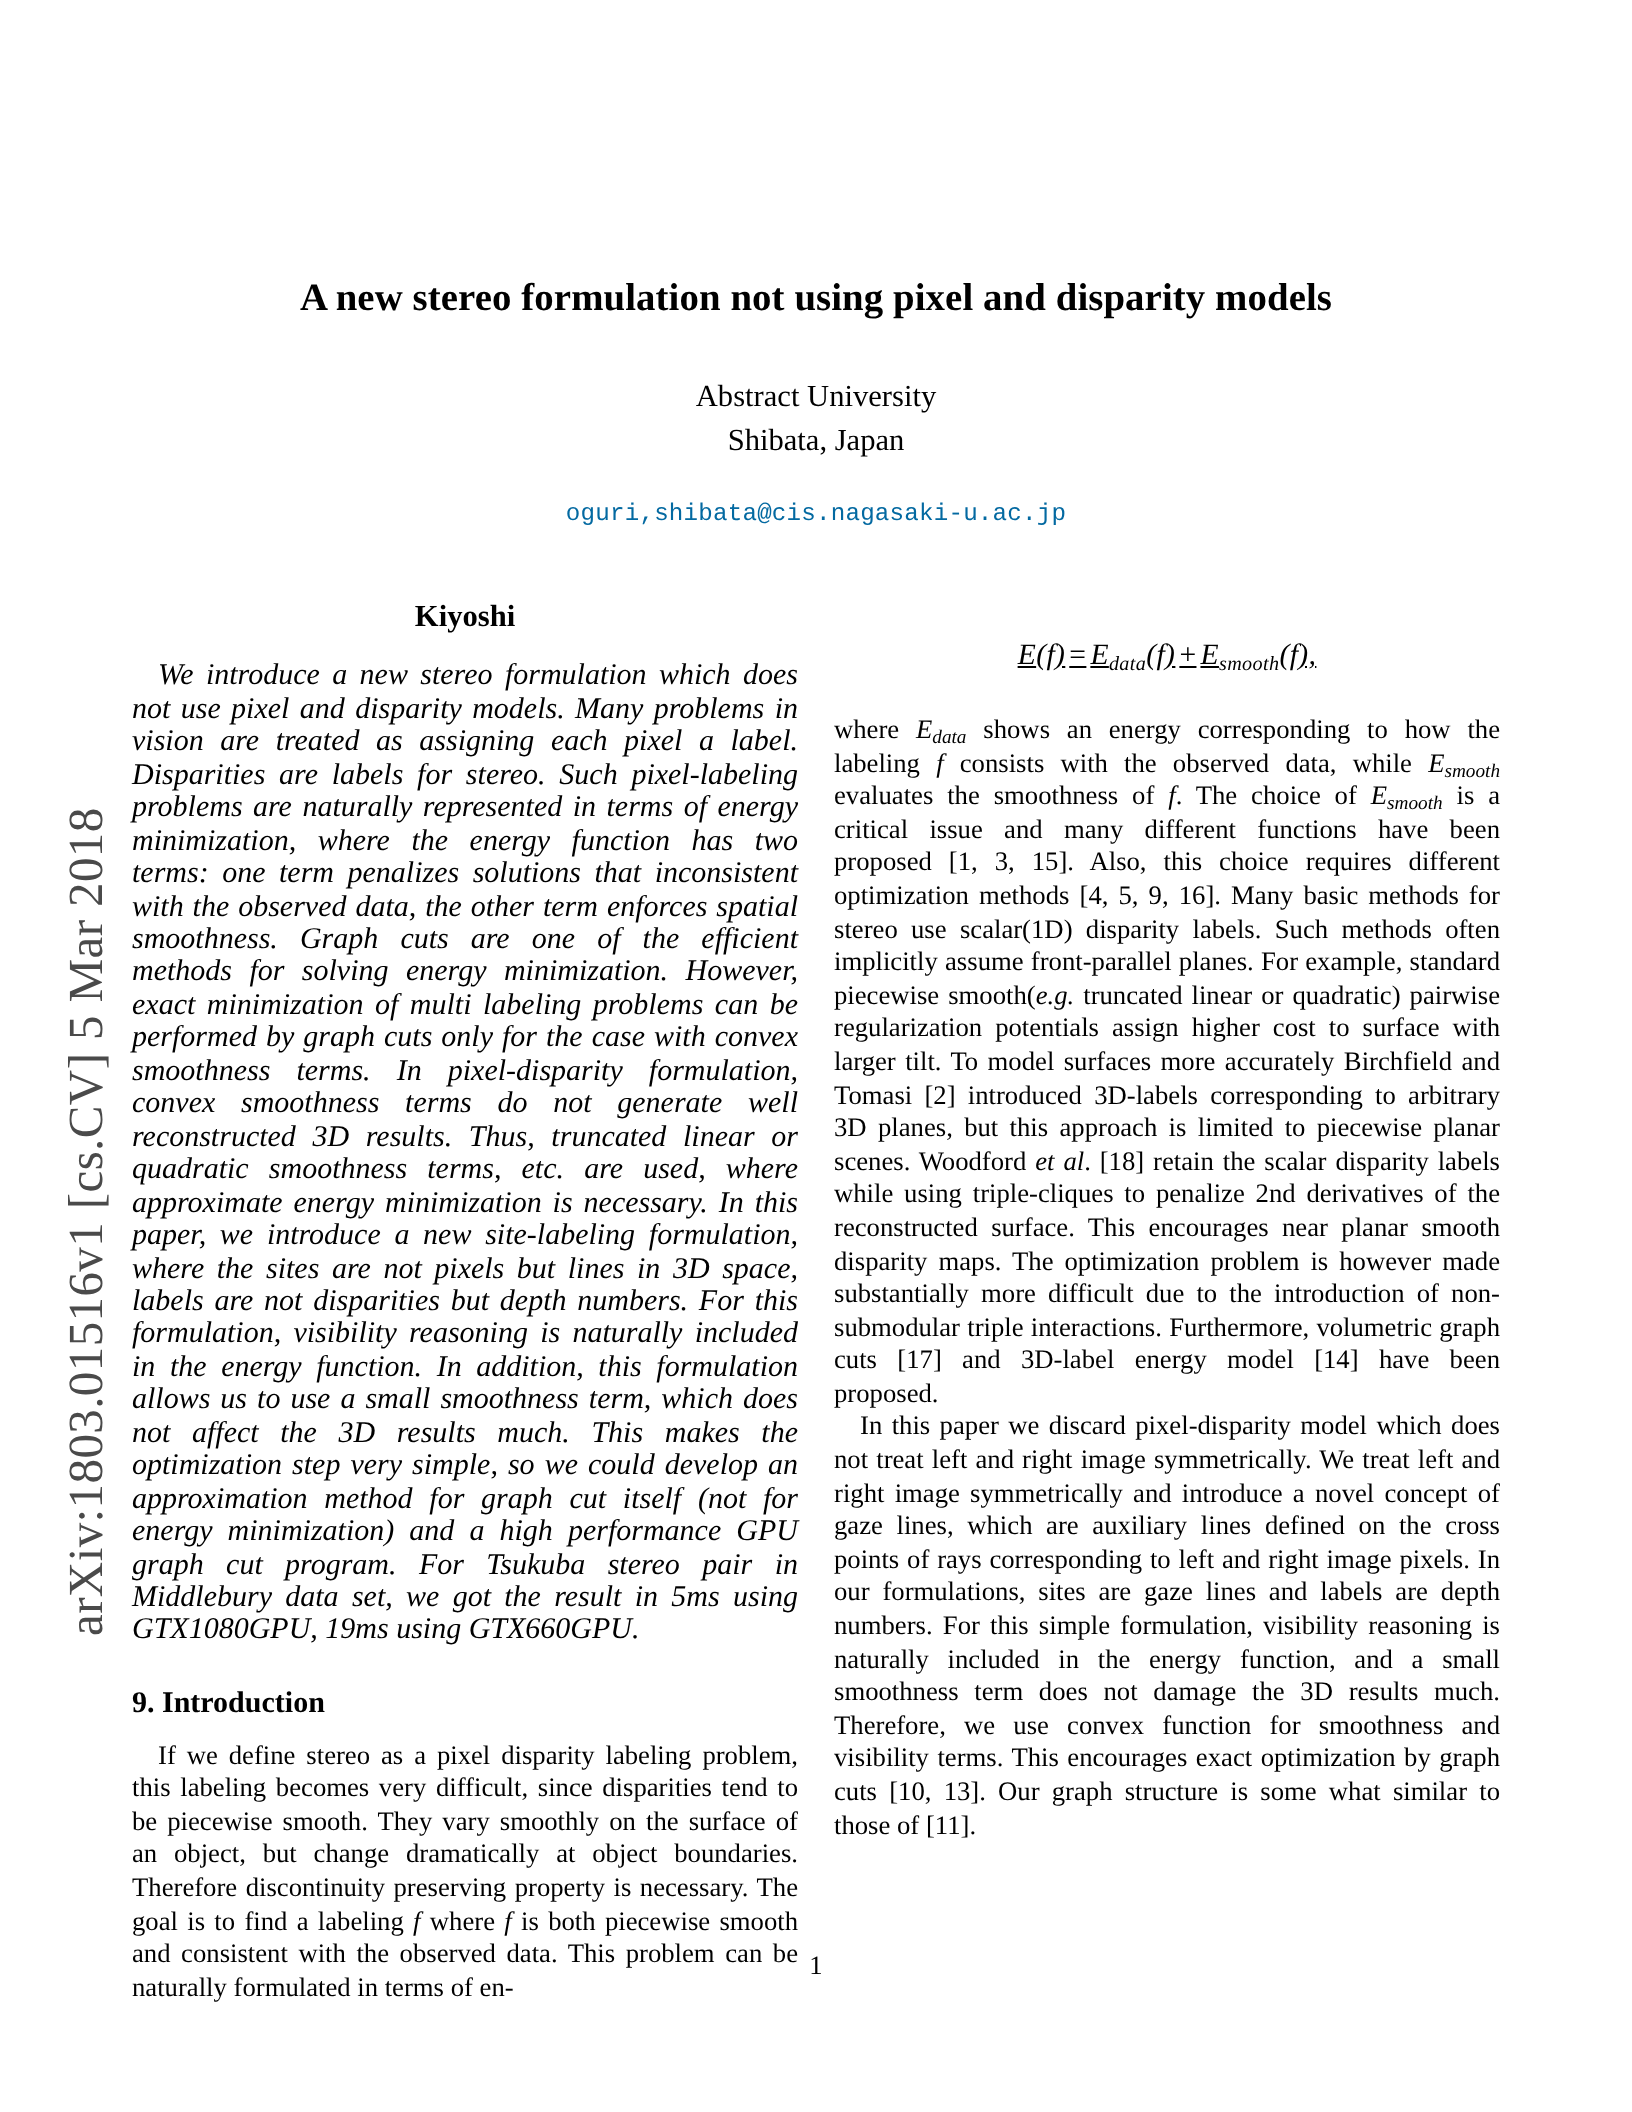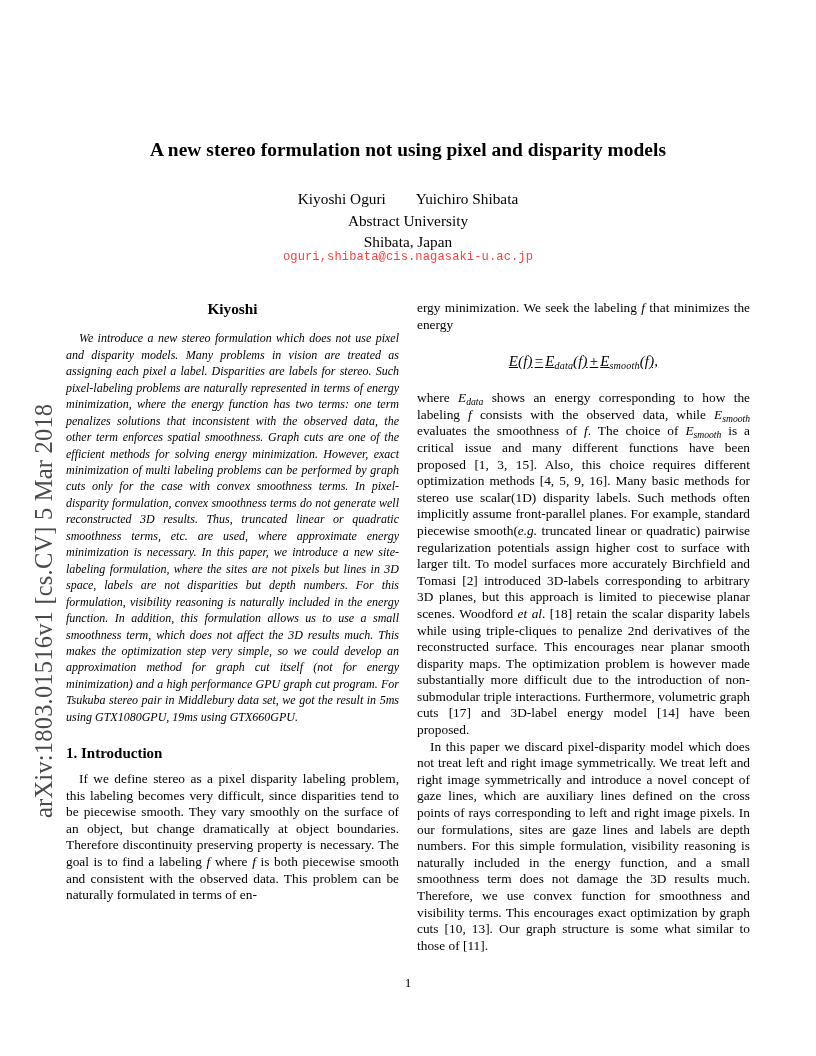--- a/index.html
+++ b/index.html
@@ -176,9 +176,6 @@
   <div id="title">A new stereo formulation not using pixel and disparity models</div>
 
   <div id="authors">
-    <div class="namerow">
-      <span>Kiyoshi Oguri</span><span>Yuichiro Shibata</span>
-    </div>
     <div>Abstract University</div>
     <div>Shibata, Japan</div>
   </div>

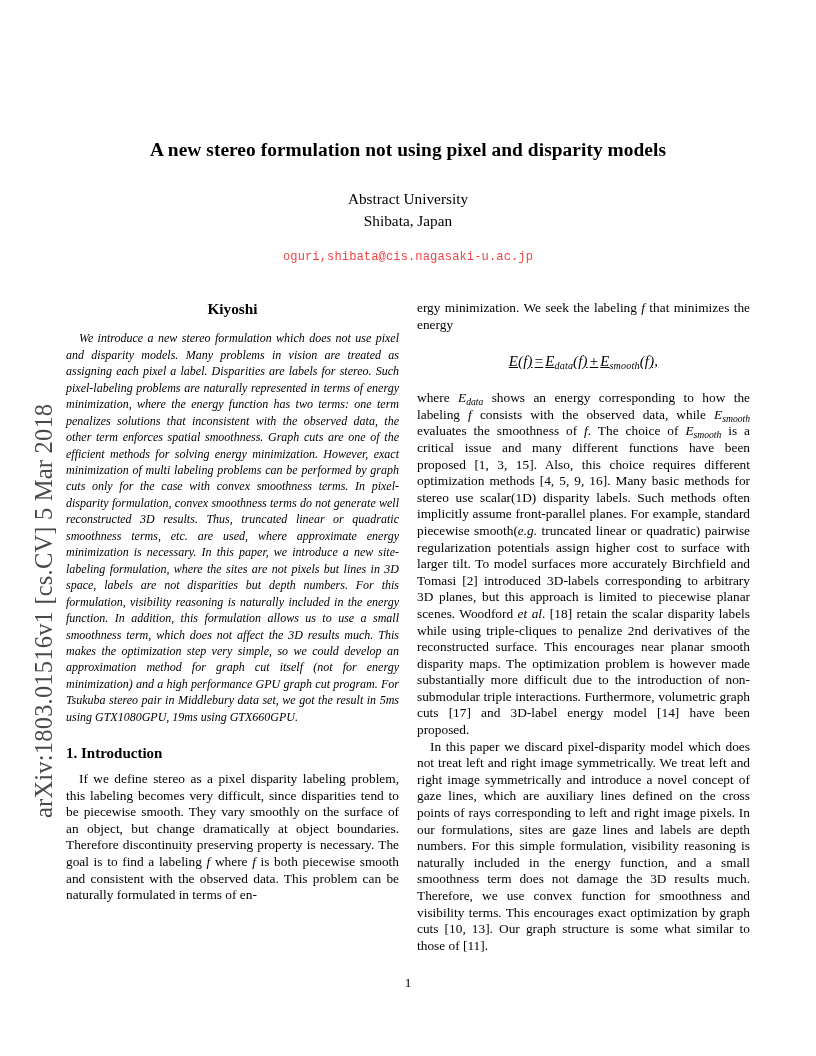--- a/index.html
+++ b/index.html
@@ -75,7 +75,7 @@
     text-align: center;
     font-family: "Liberation Mono", "DejaVu Sans Mono", monospace;
     font-size: 12.1px;
-    color: #ef4444;
+    color: #0369a1;
     letter-spacing: 0.1px;
   }
 

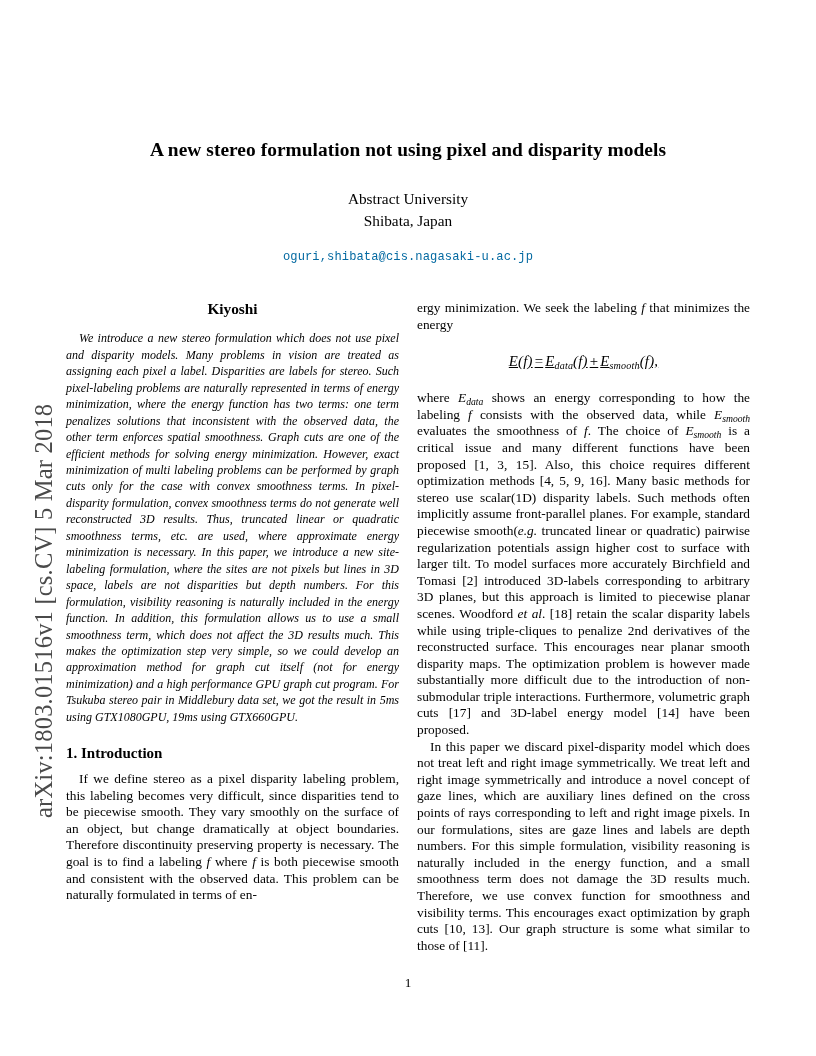--- a/index.html
+++ b/index.html
@@ -198,7 +198,6 @@
 
   <div class="column" id="col-right">
 
-    <p class="body-text cont"><span>ergy minimization. We seek the labeling </span><span class="mi">f</span><span> that minimizes the energy</span></p>
 
     <div class="display-eq"><span class="mi">E</span><span class="mi">(f)</span><span class="op">=</span><span class="mi">E</span><sub>data</sub><span class="mi">(f)</span><span class="op">+</span><span class="mi">E</span><sub>smooth</sub><span class="mi">(f),</span></div>
 

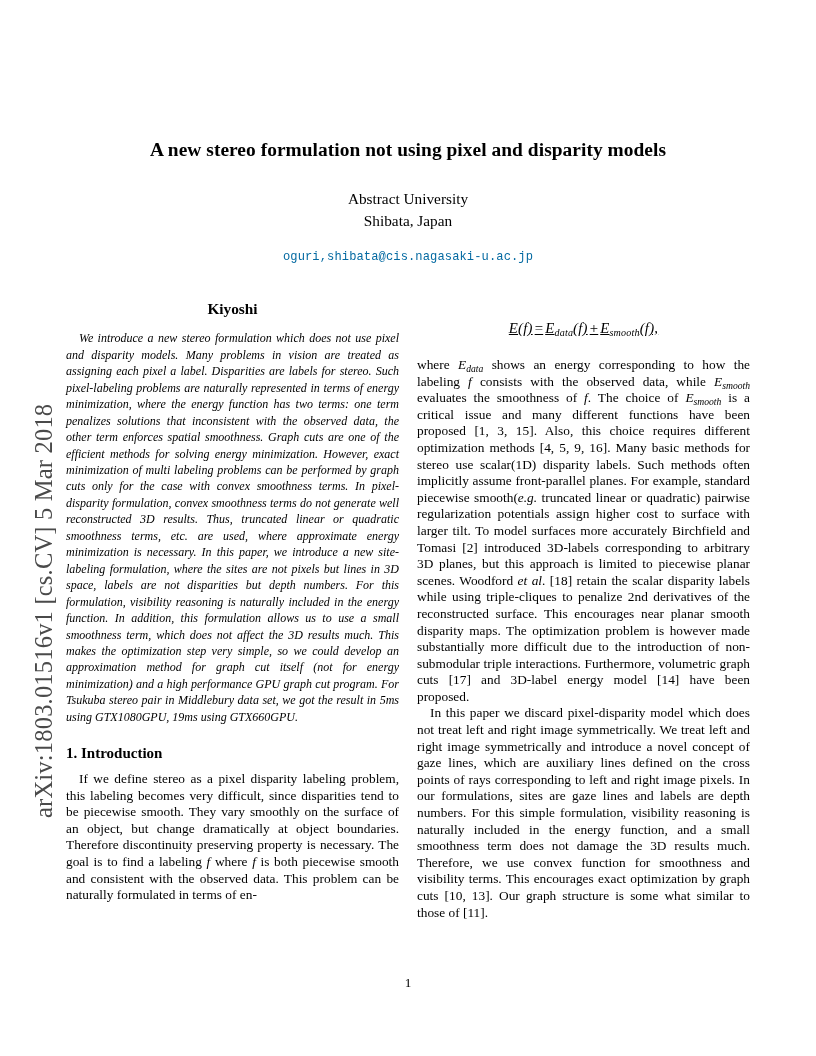--- a/index.html
+++ b/index.html
@@ -106,7 +106,7 @@
   .abstract-body p {
     margin: 0;
     font-style: italic;
-    font-size: 12px;
+    font-size: 15px;
     line-height: 16.45px;
     text-align: justify;
     text-indent: 13px;

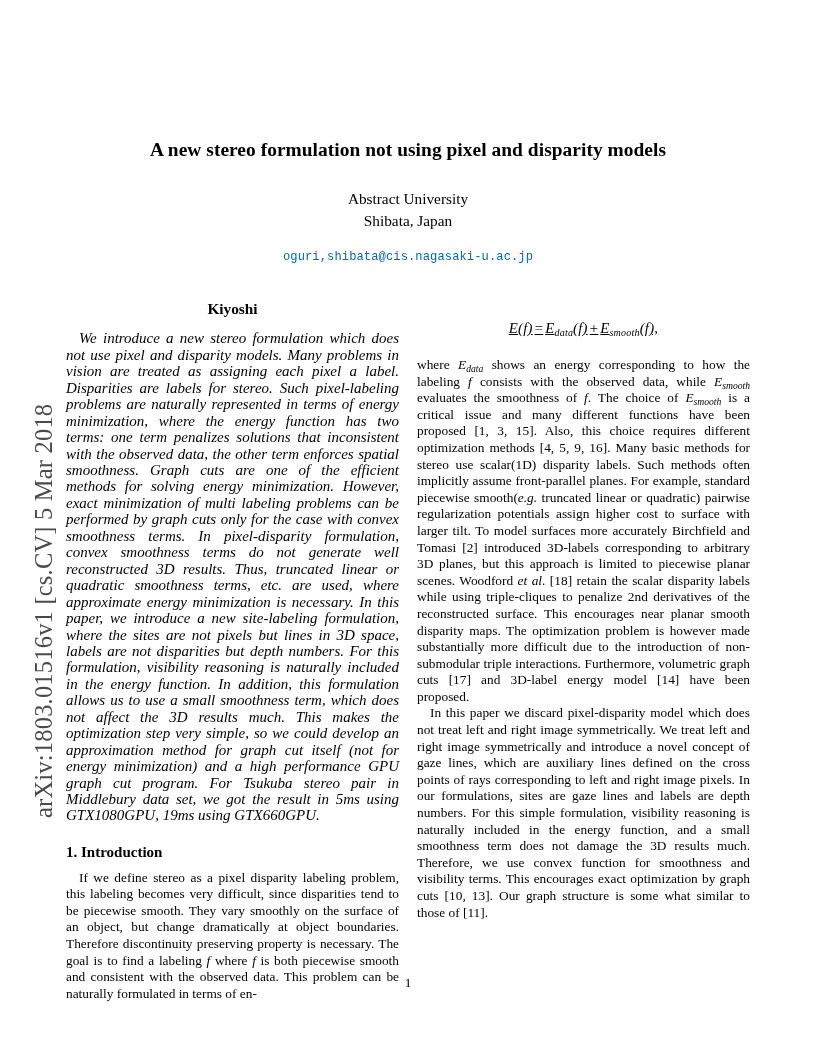--- a/index.html
+++ b/index.html
@@ -190,7 +190,7 @@
       <p>We introduce a new stereo formulation which does not use pixel and disparity models. Many problems in vision are treated as assigning each pixel a label. Disparities are labels for stereo. Such pixel-labeling problems are naturally represented in terms of energy minimization, where the energy function has two terms: one term penalizes solutions that inconsistent with the observed data, the other term enforces spatial smoothness. Graph cuts are one of the efficient methods for solving energy minimization. However, exact minimization of multi labeling problems can be performed by graph cuts only for the case with convex smoothness terms. In pixel-disparity formulation, convex smoothness terms do not generate well reconstructed 3D results. Thus, truncated linear or quadratic smoothness terms, etc. are used, where approximate energy minimization is necessary. In this paper, we introduce a new site-labeling formulation, where the sites are not pixels but lines in 3D space, labels are not disparities but depth numbers. For this formulation, visibility reasoning is naturally included in the energy function. In addition, this formulation allows us to use a small smoothness term, which does not affect the 3D results much. This makes the optimization step very simple, so we could develop an approximation method for graph cut itself (not for energy minimization) and a high performance GPU graph cut program. For Tsukuba stereo pair in Middlebury data set, we got the result in 5ms using GTX1080GPU, 19ms using GTX660GPU.</p>
     </div>
 
-    <div class="sec-head">1. Introduction</div>
+    <div class="sec-head">9. Introduction</div>
 
     <p class="body-text first"><span>If we define stereo as a pixel disparity labeling problem, this labeling becomes very difficult, since disparities tend to be piecewise smooth. They vary smoothly on the surface of an object, but change dramatically at object boundaries. Therefore discontinuity preserving property is necessary. The goal is to find a labeling </span><span class="mi">f</span><span> where </span><span class="mi">f</span><span> is both piecewise smooth and consistent with the observed data. This problem can be naturally formulated in terms of en-</span></p>
 

